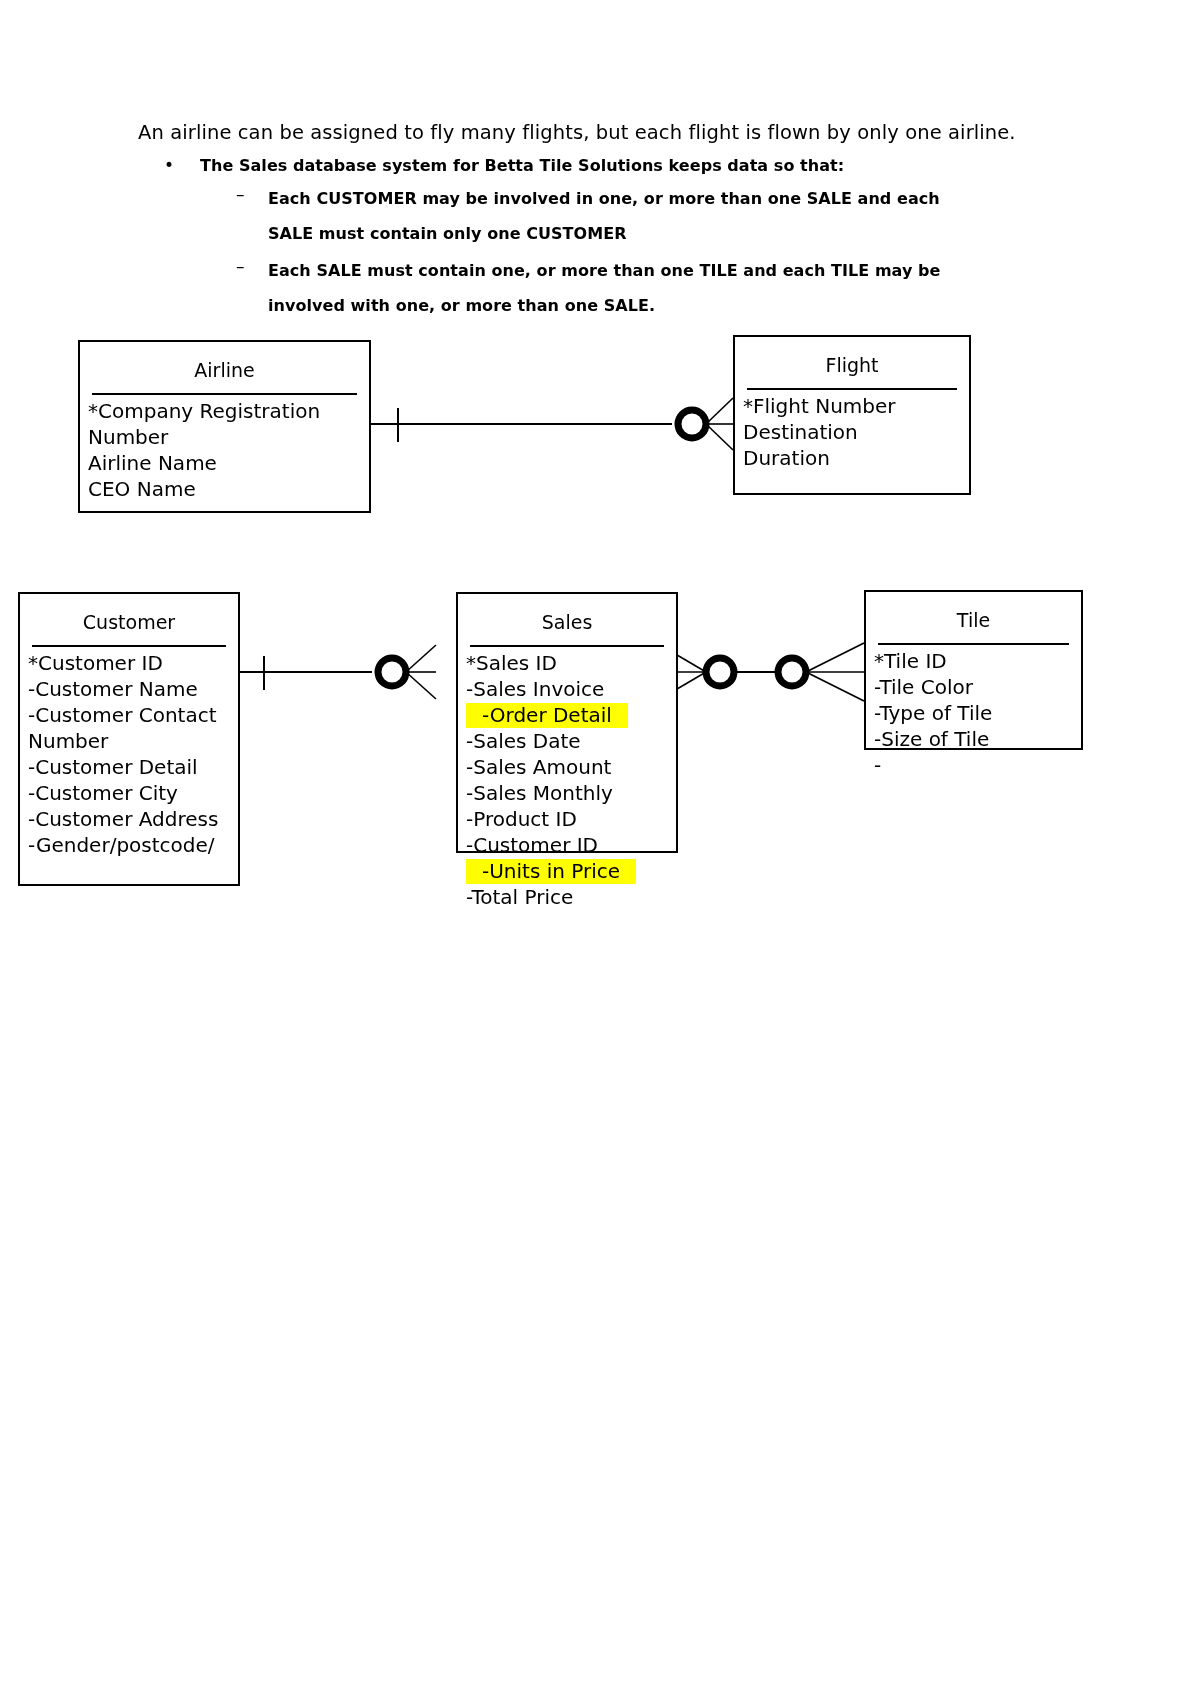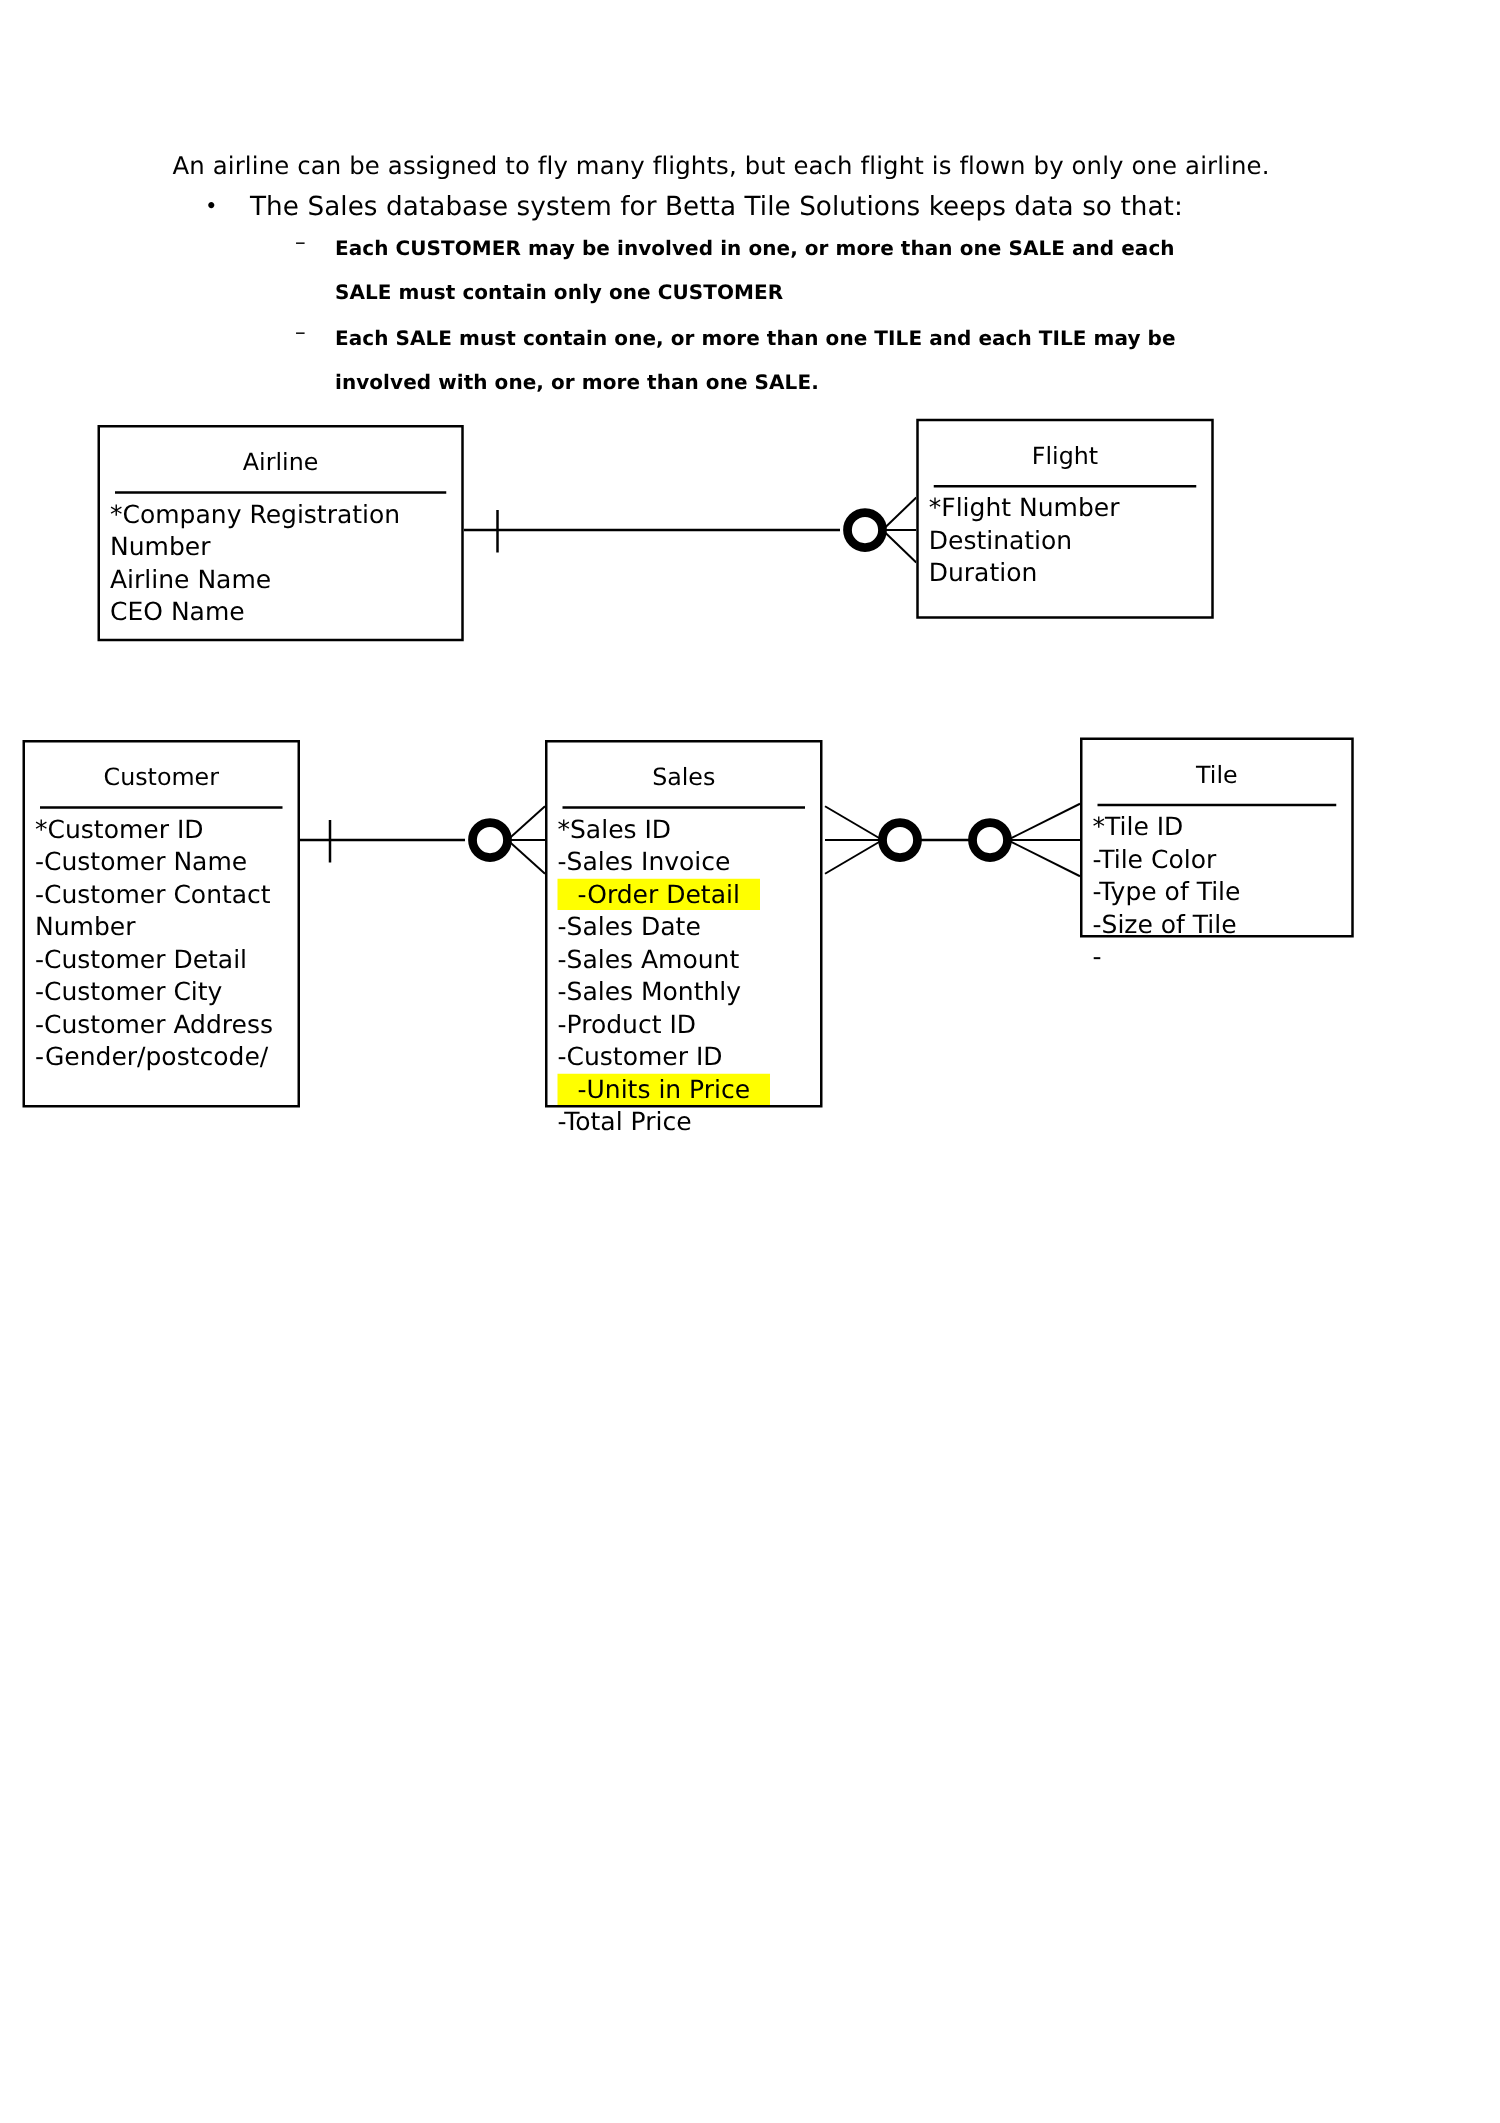--- a/index.html
+++ b/index.html
@@ -43,9 +43,9 @@
     text-align: left;
   }
   .bullet-text {
-    font-size: 21px;
+    font-size: 16px;
     line-height: 27px;
-    font-weight: 400;
+    font-weight: 700;
     letter-spacing: 0.05px;
   }
   .sub-row {

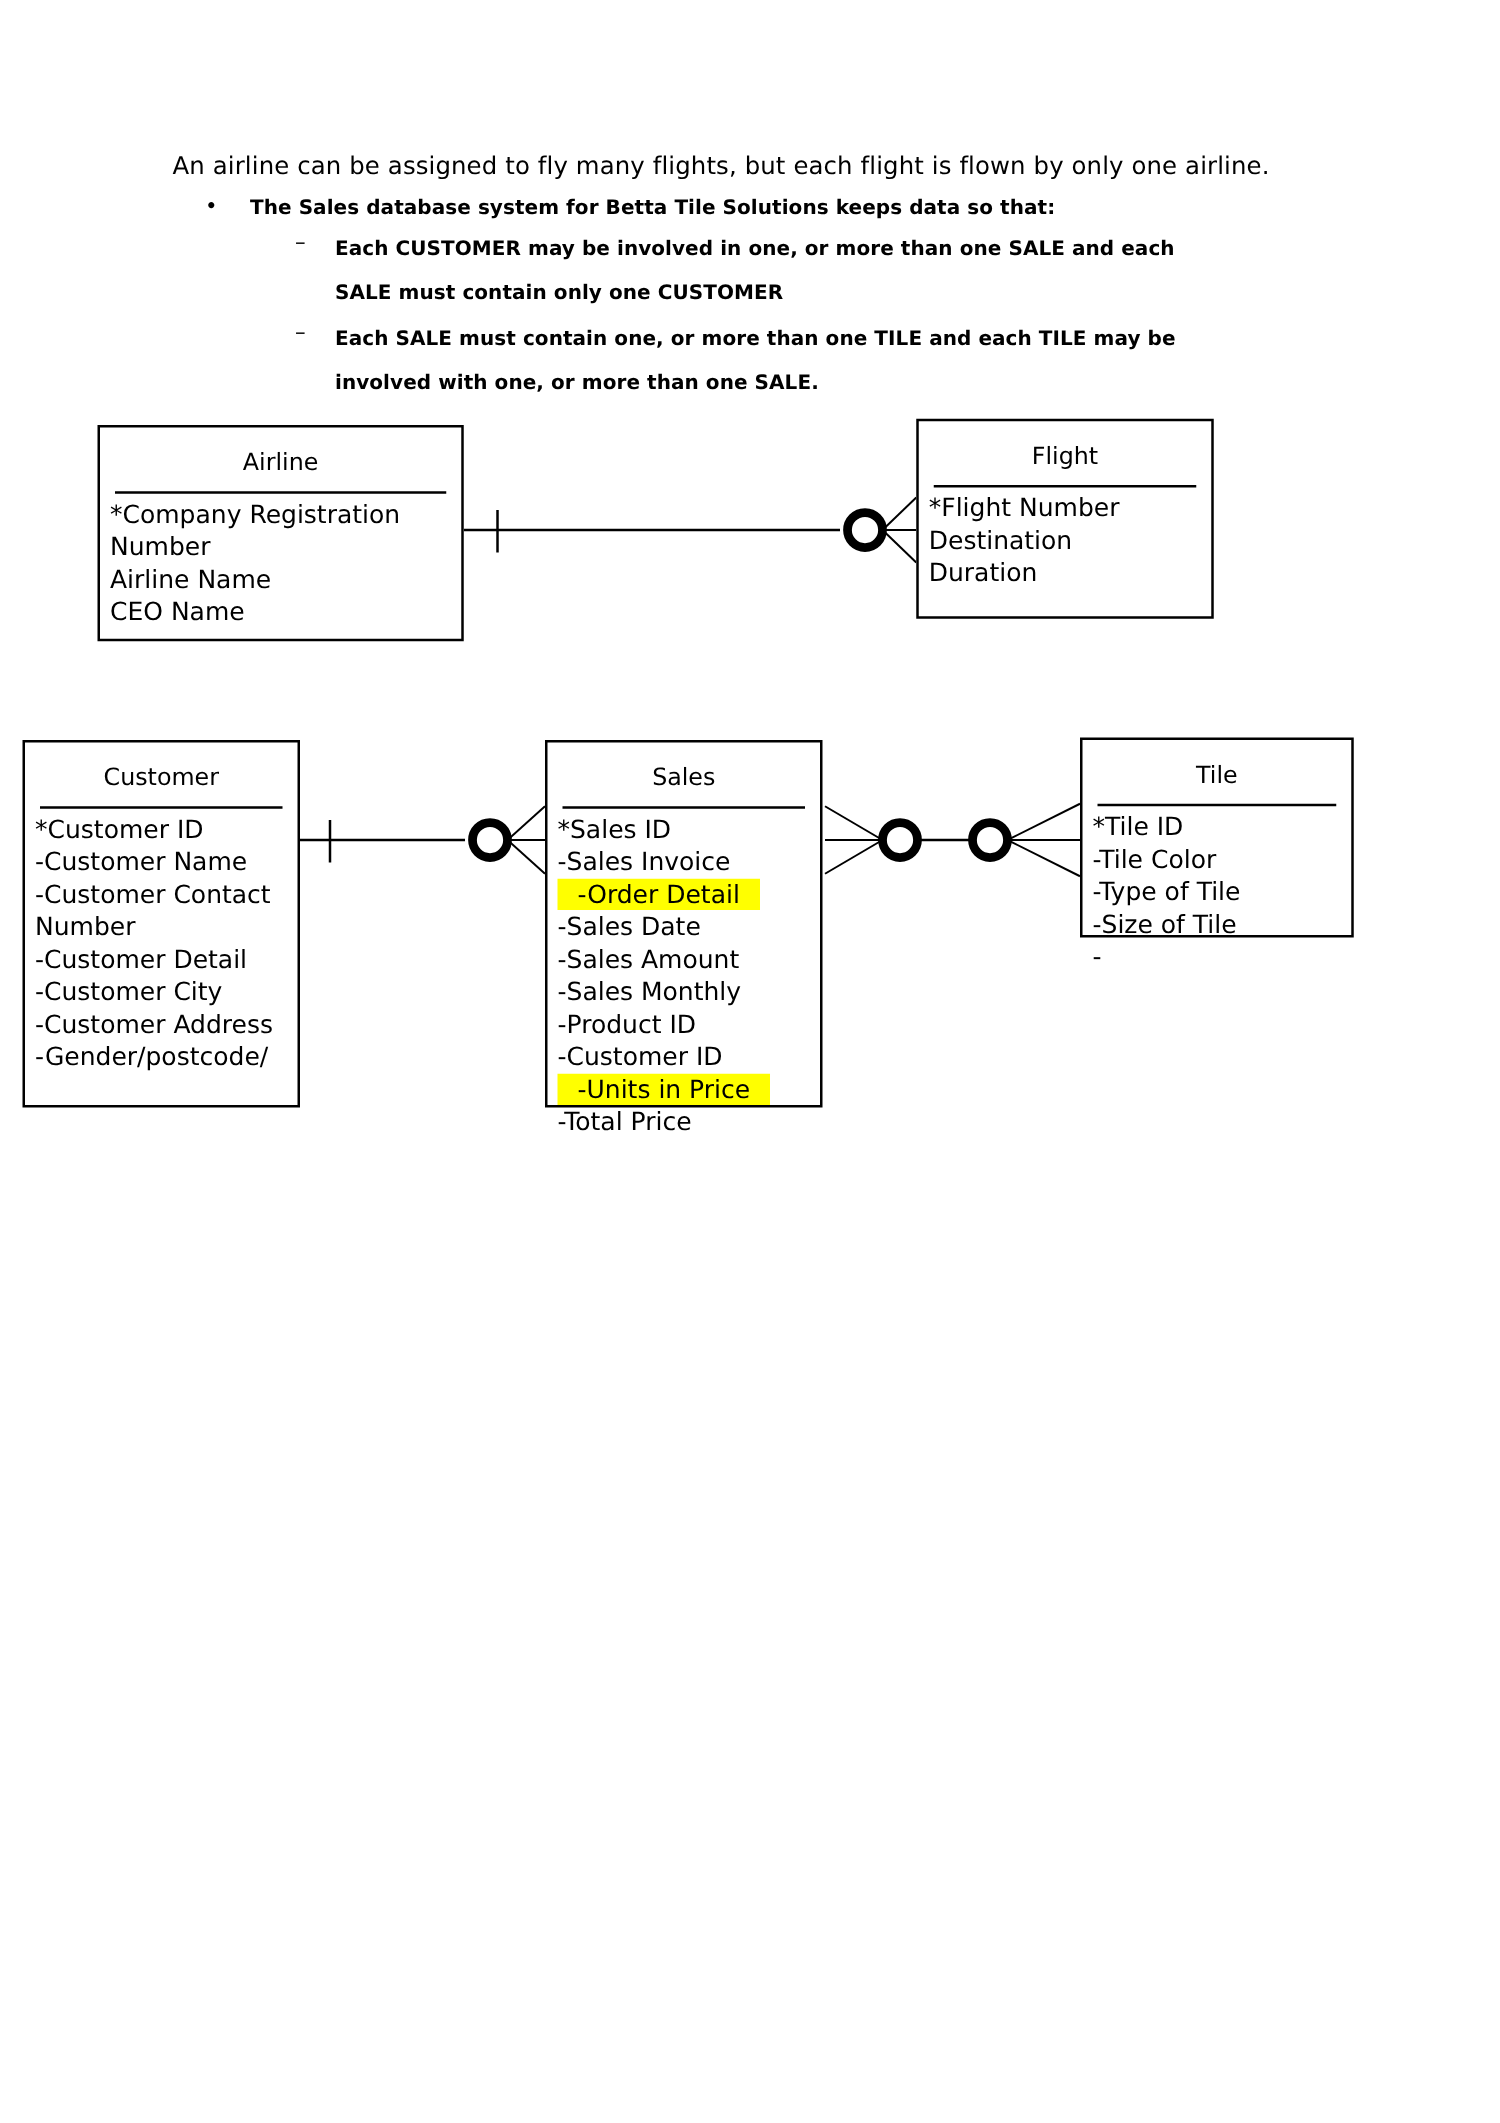--- a/index.html
+++ b/index.html
@@ -245,7 +245,7 @@
   </ul>
 </div>
 
-<div class="entity" style="left:436px; top:592px; width:222px; height:294px;">
+<div class="entity" style="left:456px; top:592px; width:222px; height:261px;">
   <div class="entity-title">Sales</div>
   <div class="entity-rule"></div>
   <ul class="attr-list">

